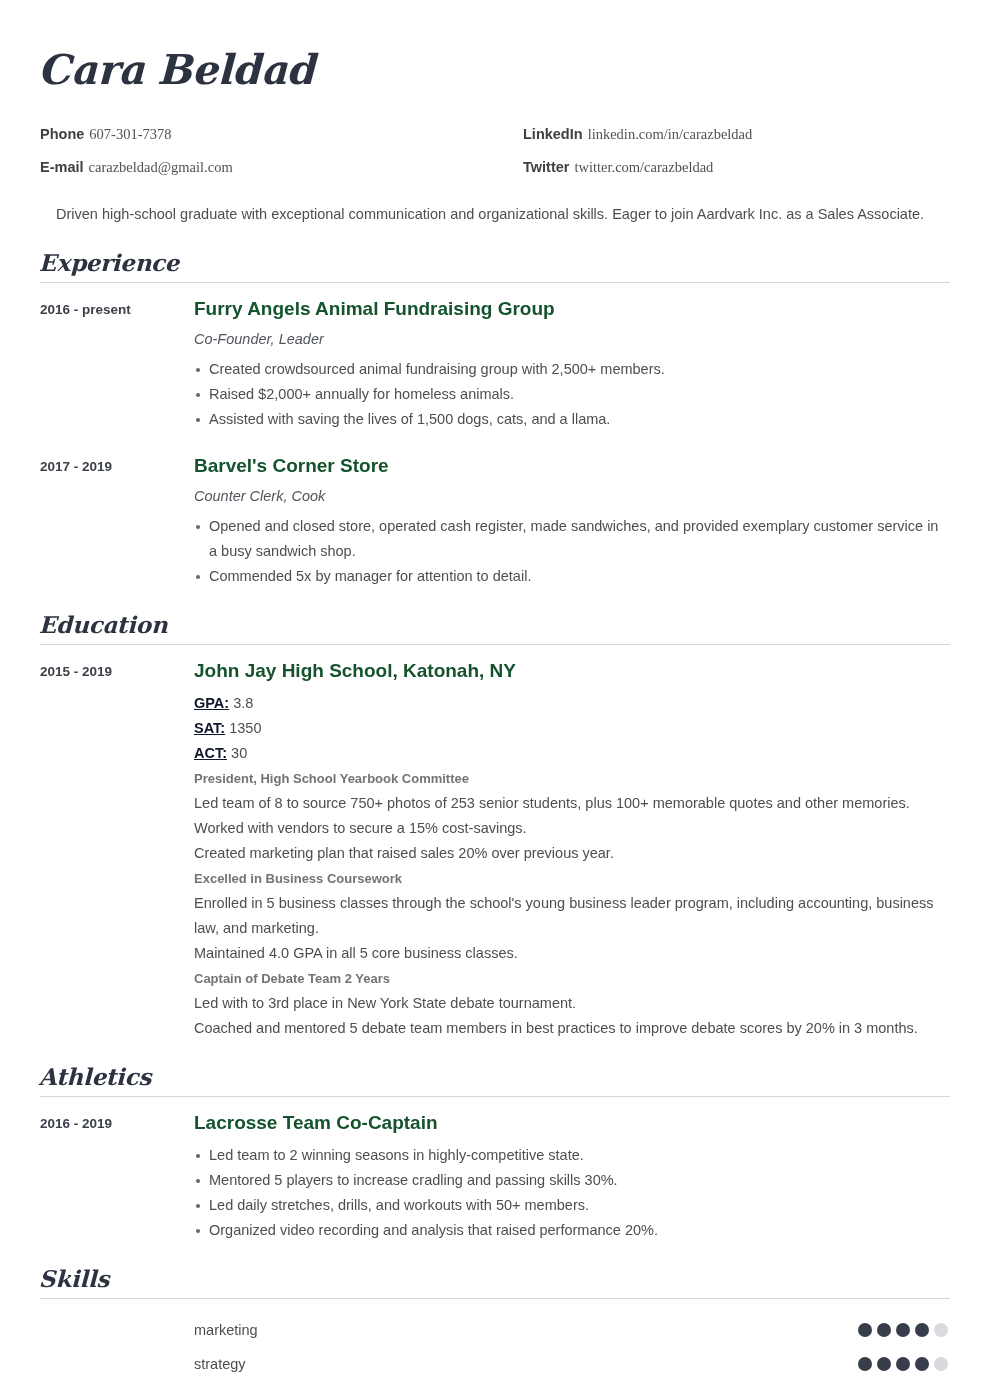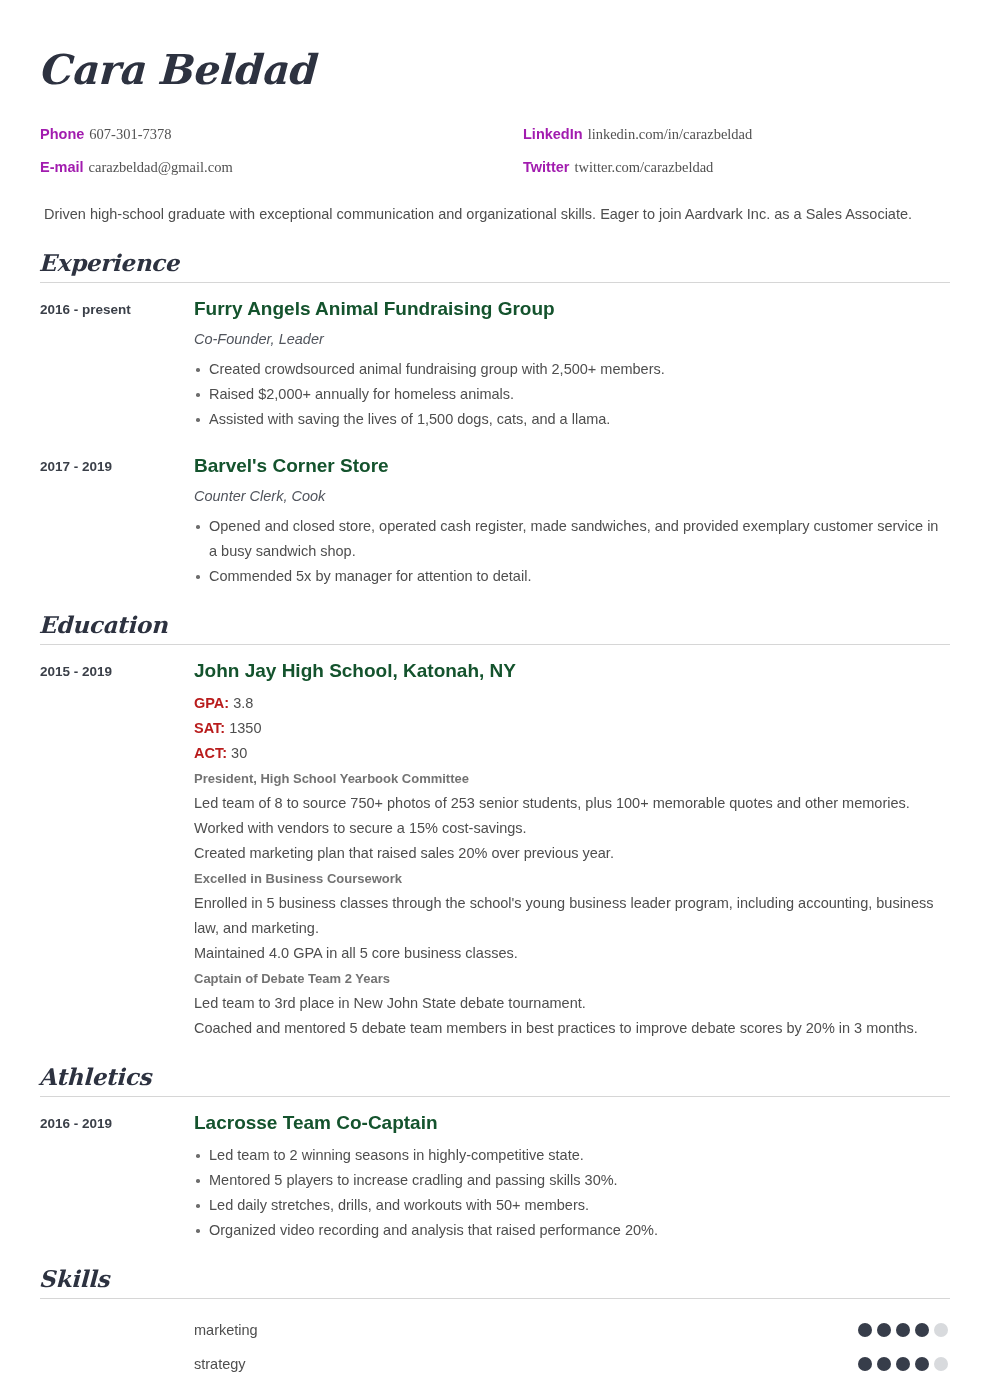--- a/index.html
+++ b/index.html
@@ -60,7 +60,7 @@
   }
   .contact-label {
     font-weight: bold;
-    color: #a21caf;
+    color: #404040;
     margin-right: 5px;
   }
   .contact-value { color: #515151; font-family: Liberation Serif, serif; }

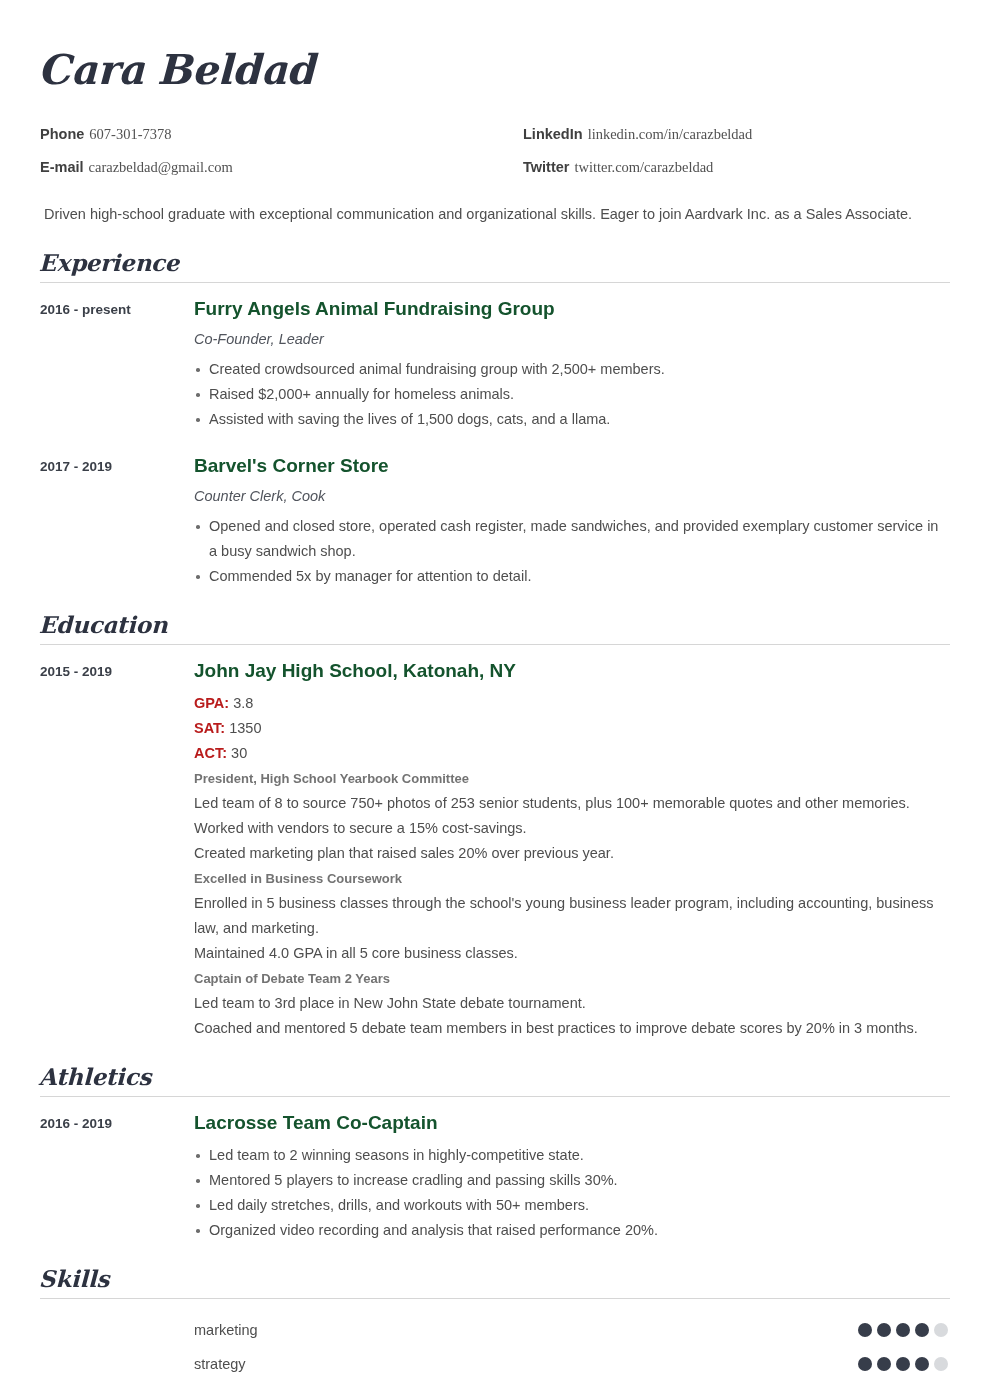--- a/index.html
+++ b/index.html
@@ -73,7 +73,7 @@
     color: #4e4e4e;
     max-width: 910px;
   }
-  .summary p { margin: 4px; }
+  .summary p { margin: 16px; }
 
   
   .section { margin-top: 22px; }

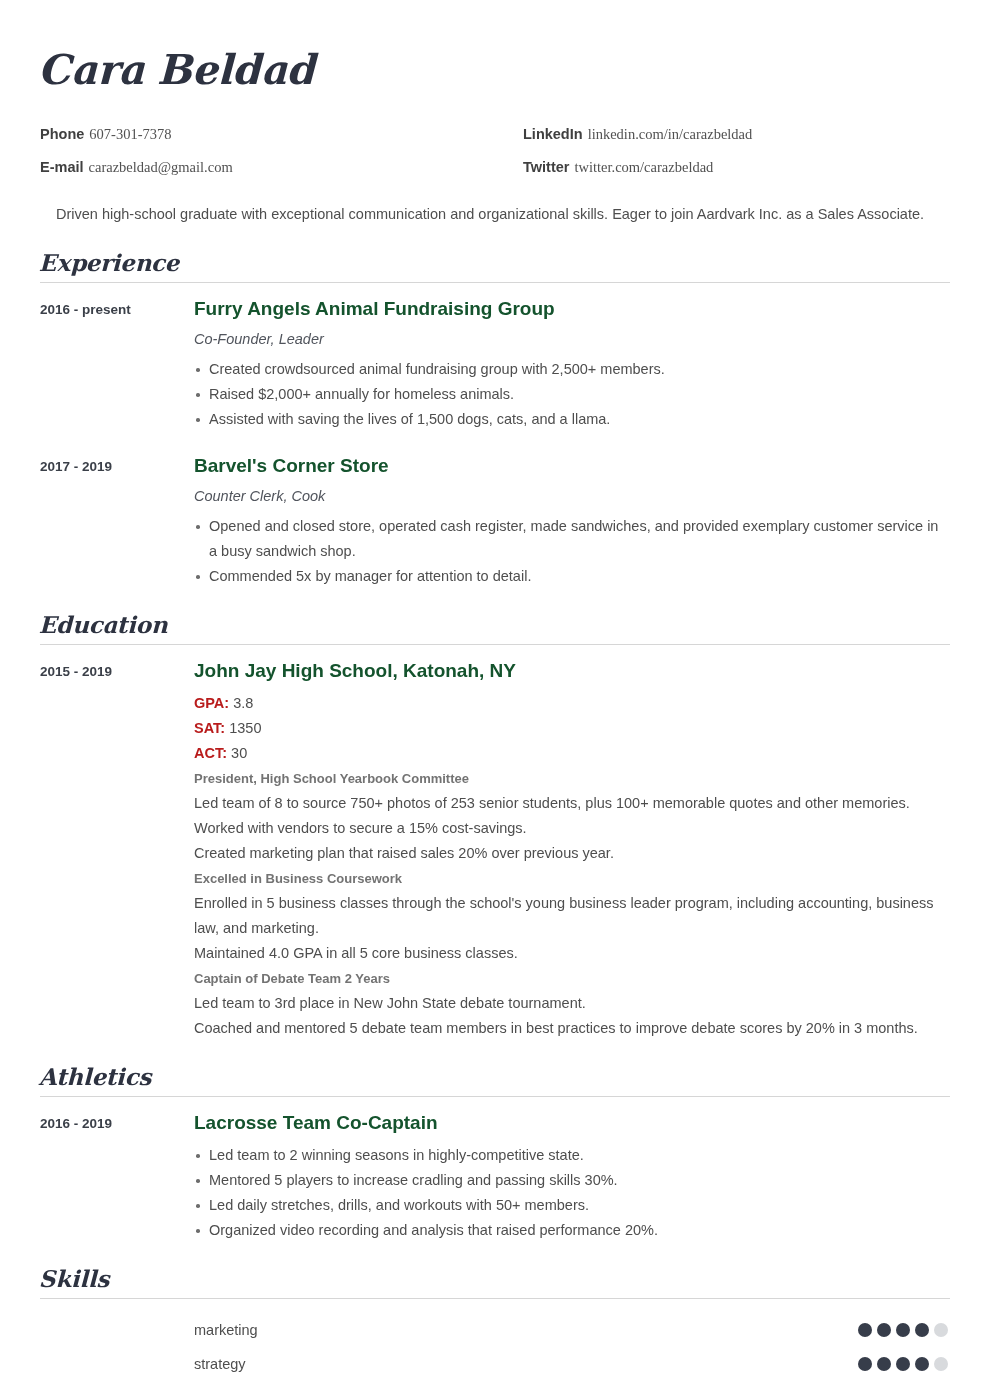--- a/index.html
+++ b/index.html
@@ -158,7 +158,7 @@
     line-height: 25px;
     color: #4e4e4e;
   }
-  .edu-stat b { color: #b91c1c; }
+  .edu-stat b { color: #0f172a; text-decoration: underline; }
 
   .sub-head {
     font-size: 13px;

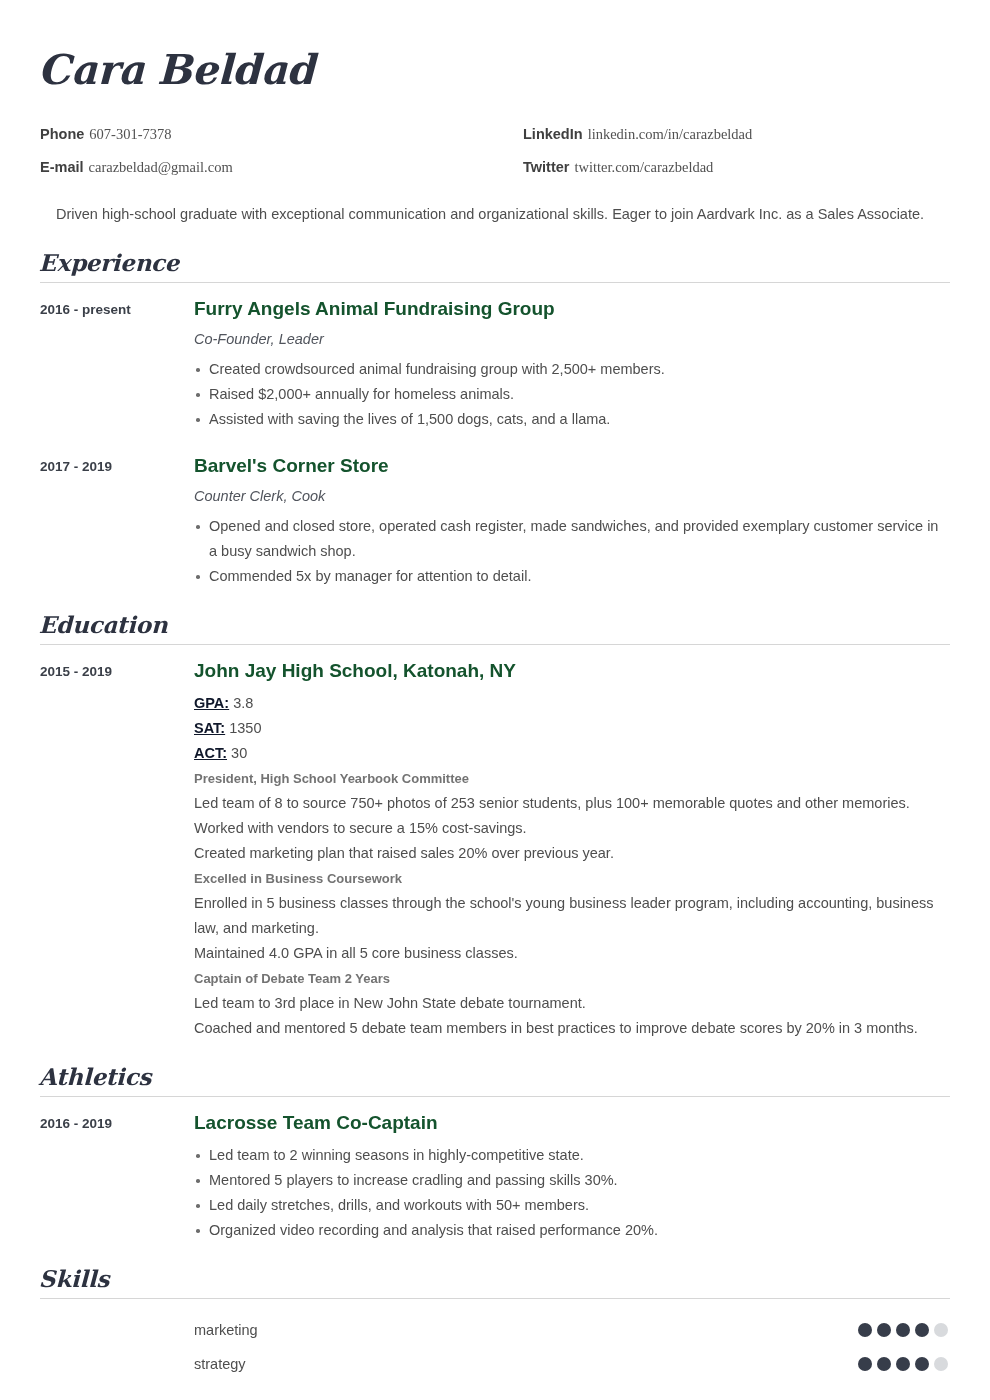--- a/index.html
+++ b/index.html
@@ -300,7 +300,7 @@
 
         <div>
           <div class="sub-head">Captain of Debate Team 2 Years</div>
-          <div class="sub-line">Led team to 3rd place in New John State debate tournament.</div>
+          <div class="sub-line">Led with to 3rd place in New York State debate tournament.</div>
           <div class="sub-line">Coached and mentored 5 debate team members in best practices to improve debate scores by 20% in 3 months.</div>
         </div>
       </div>

